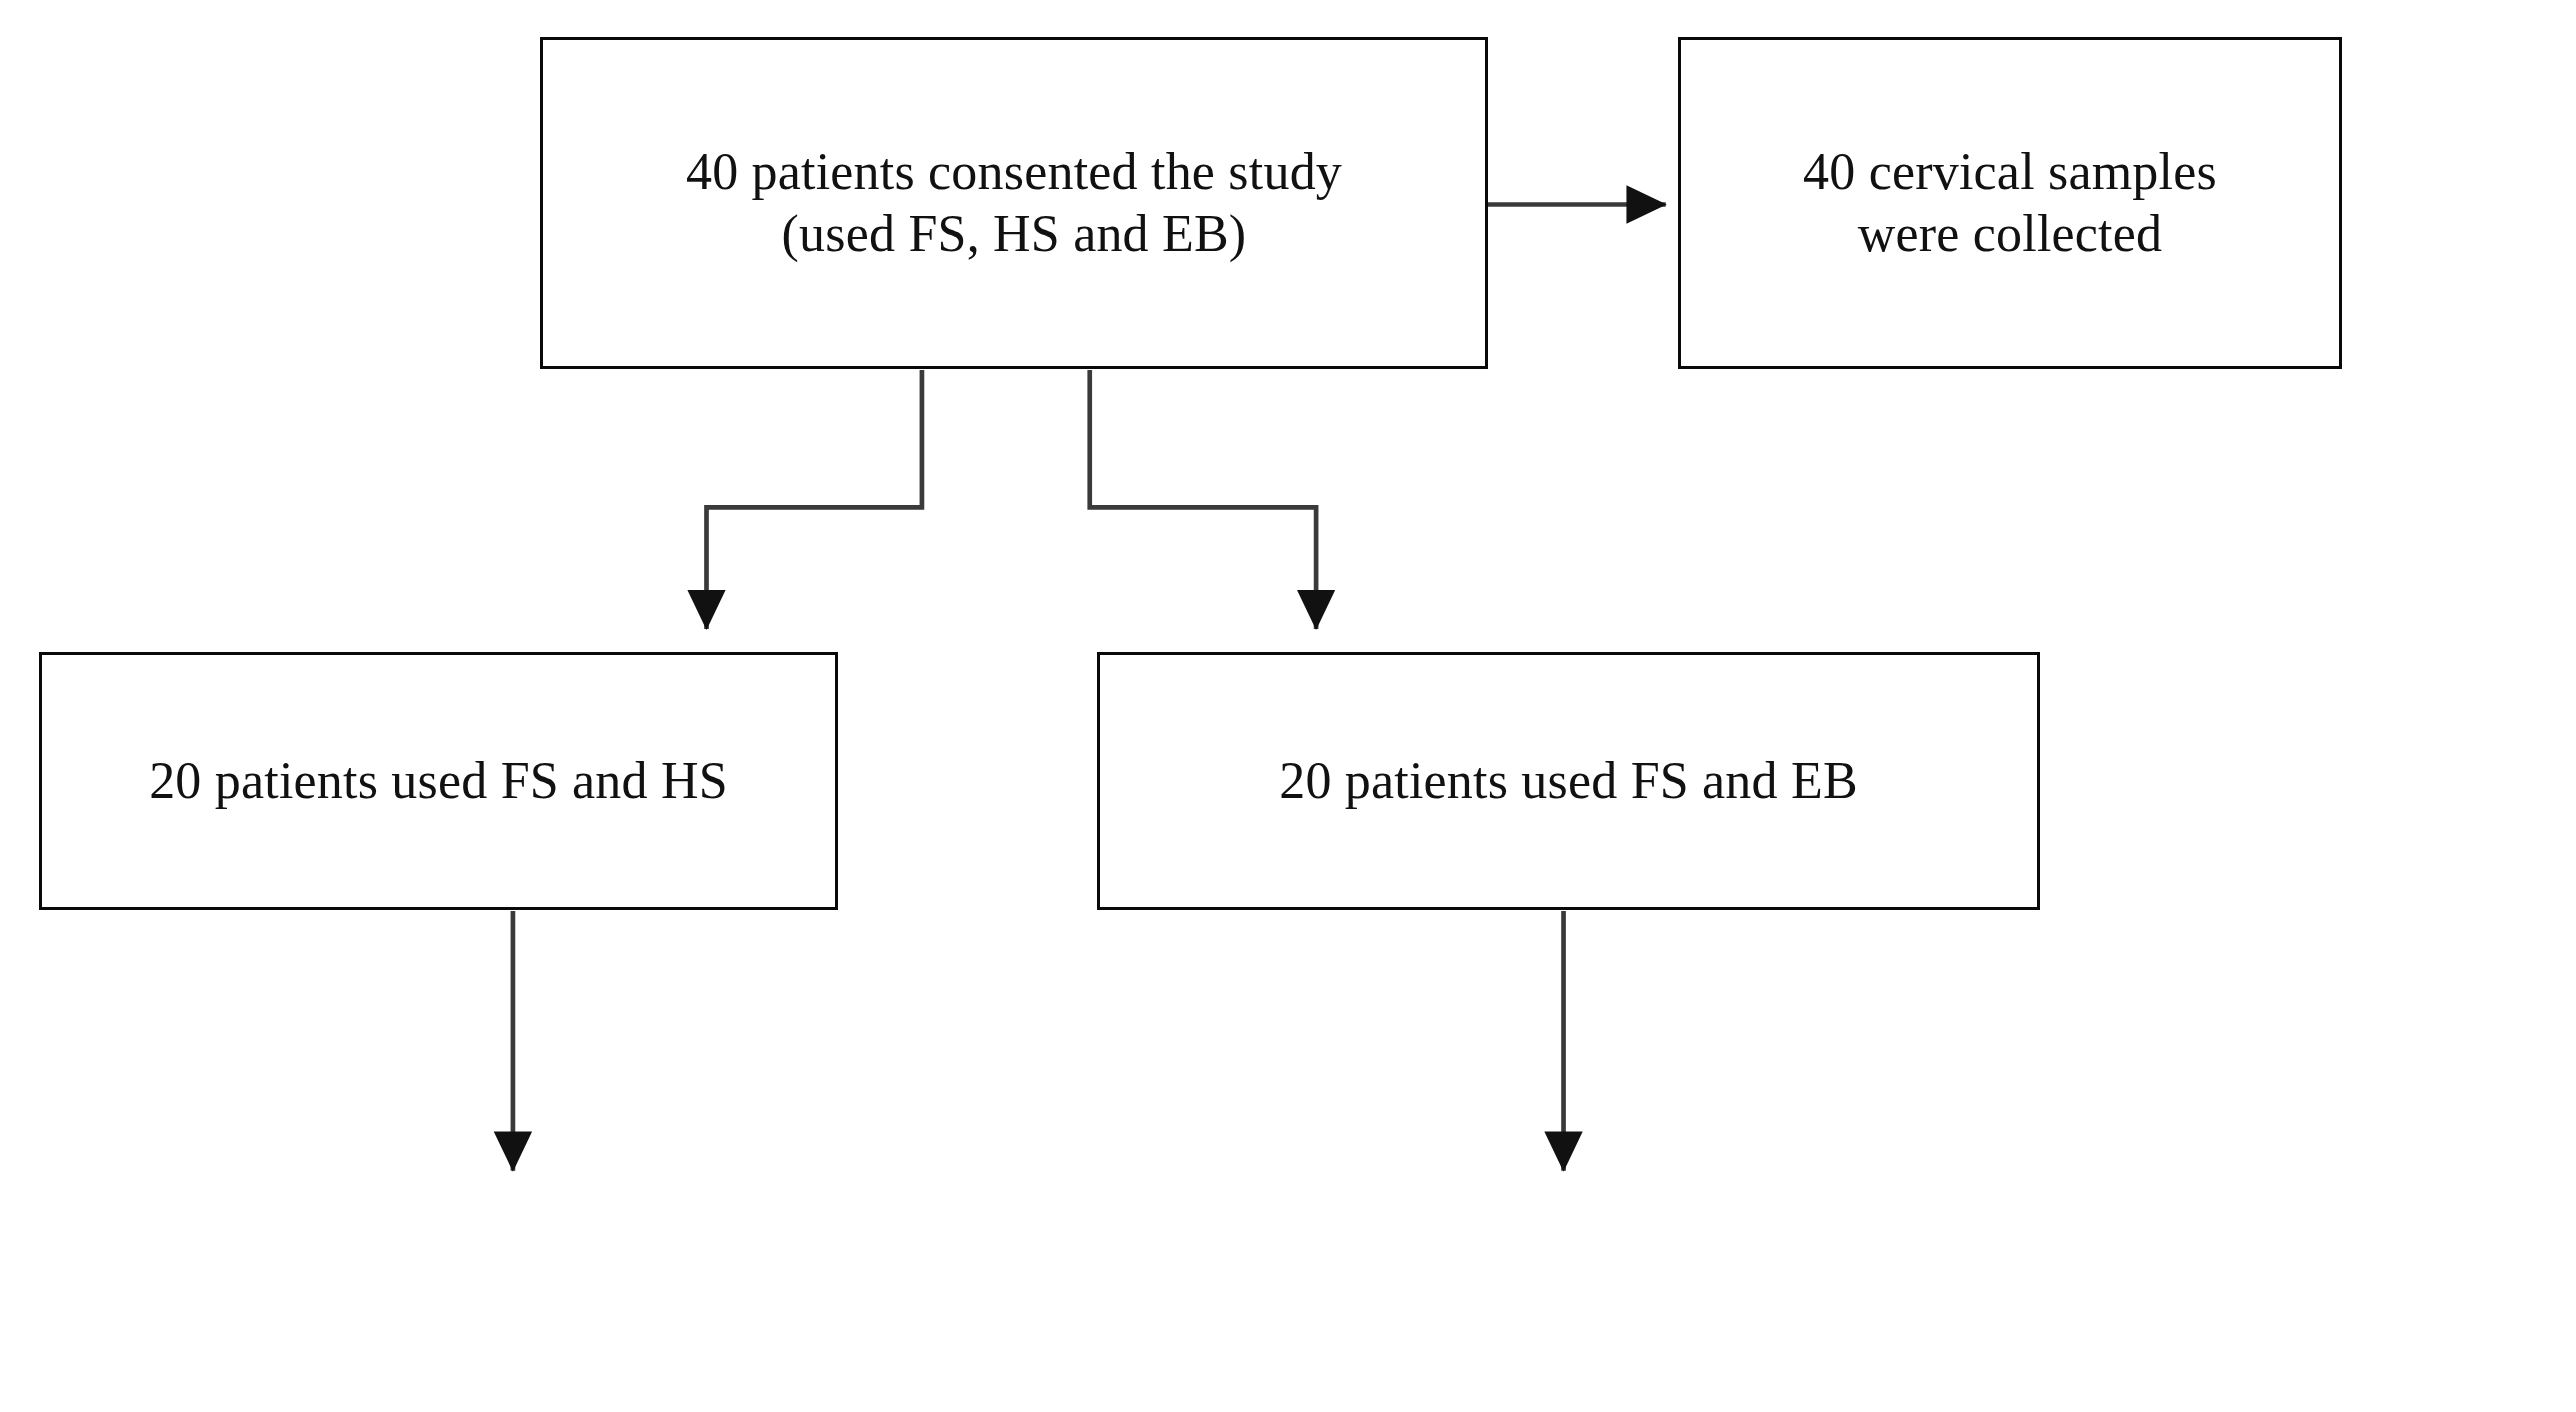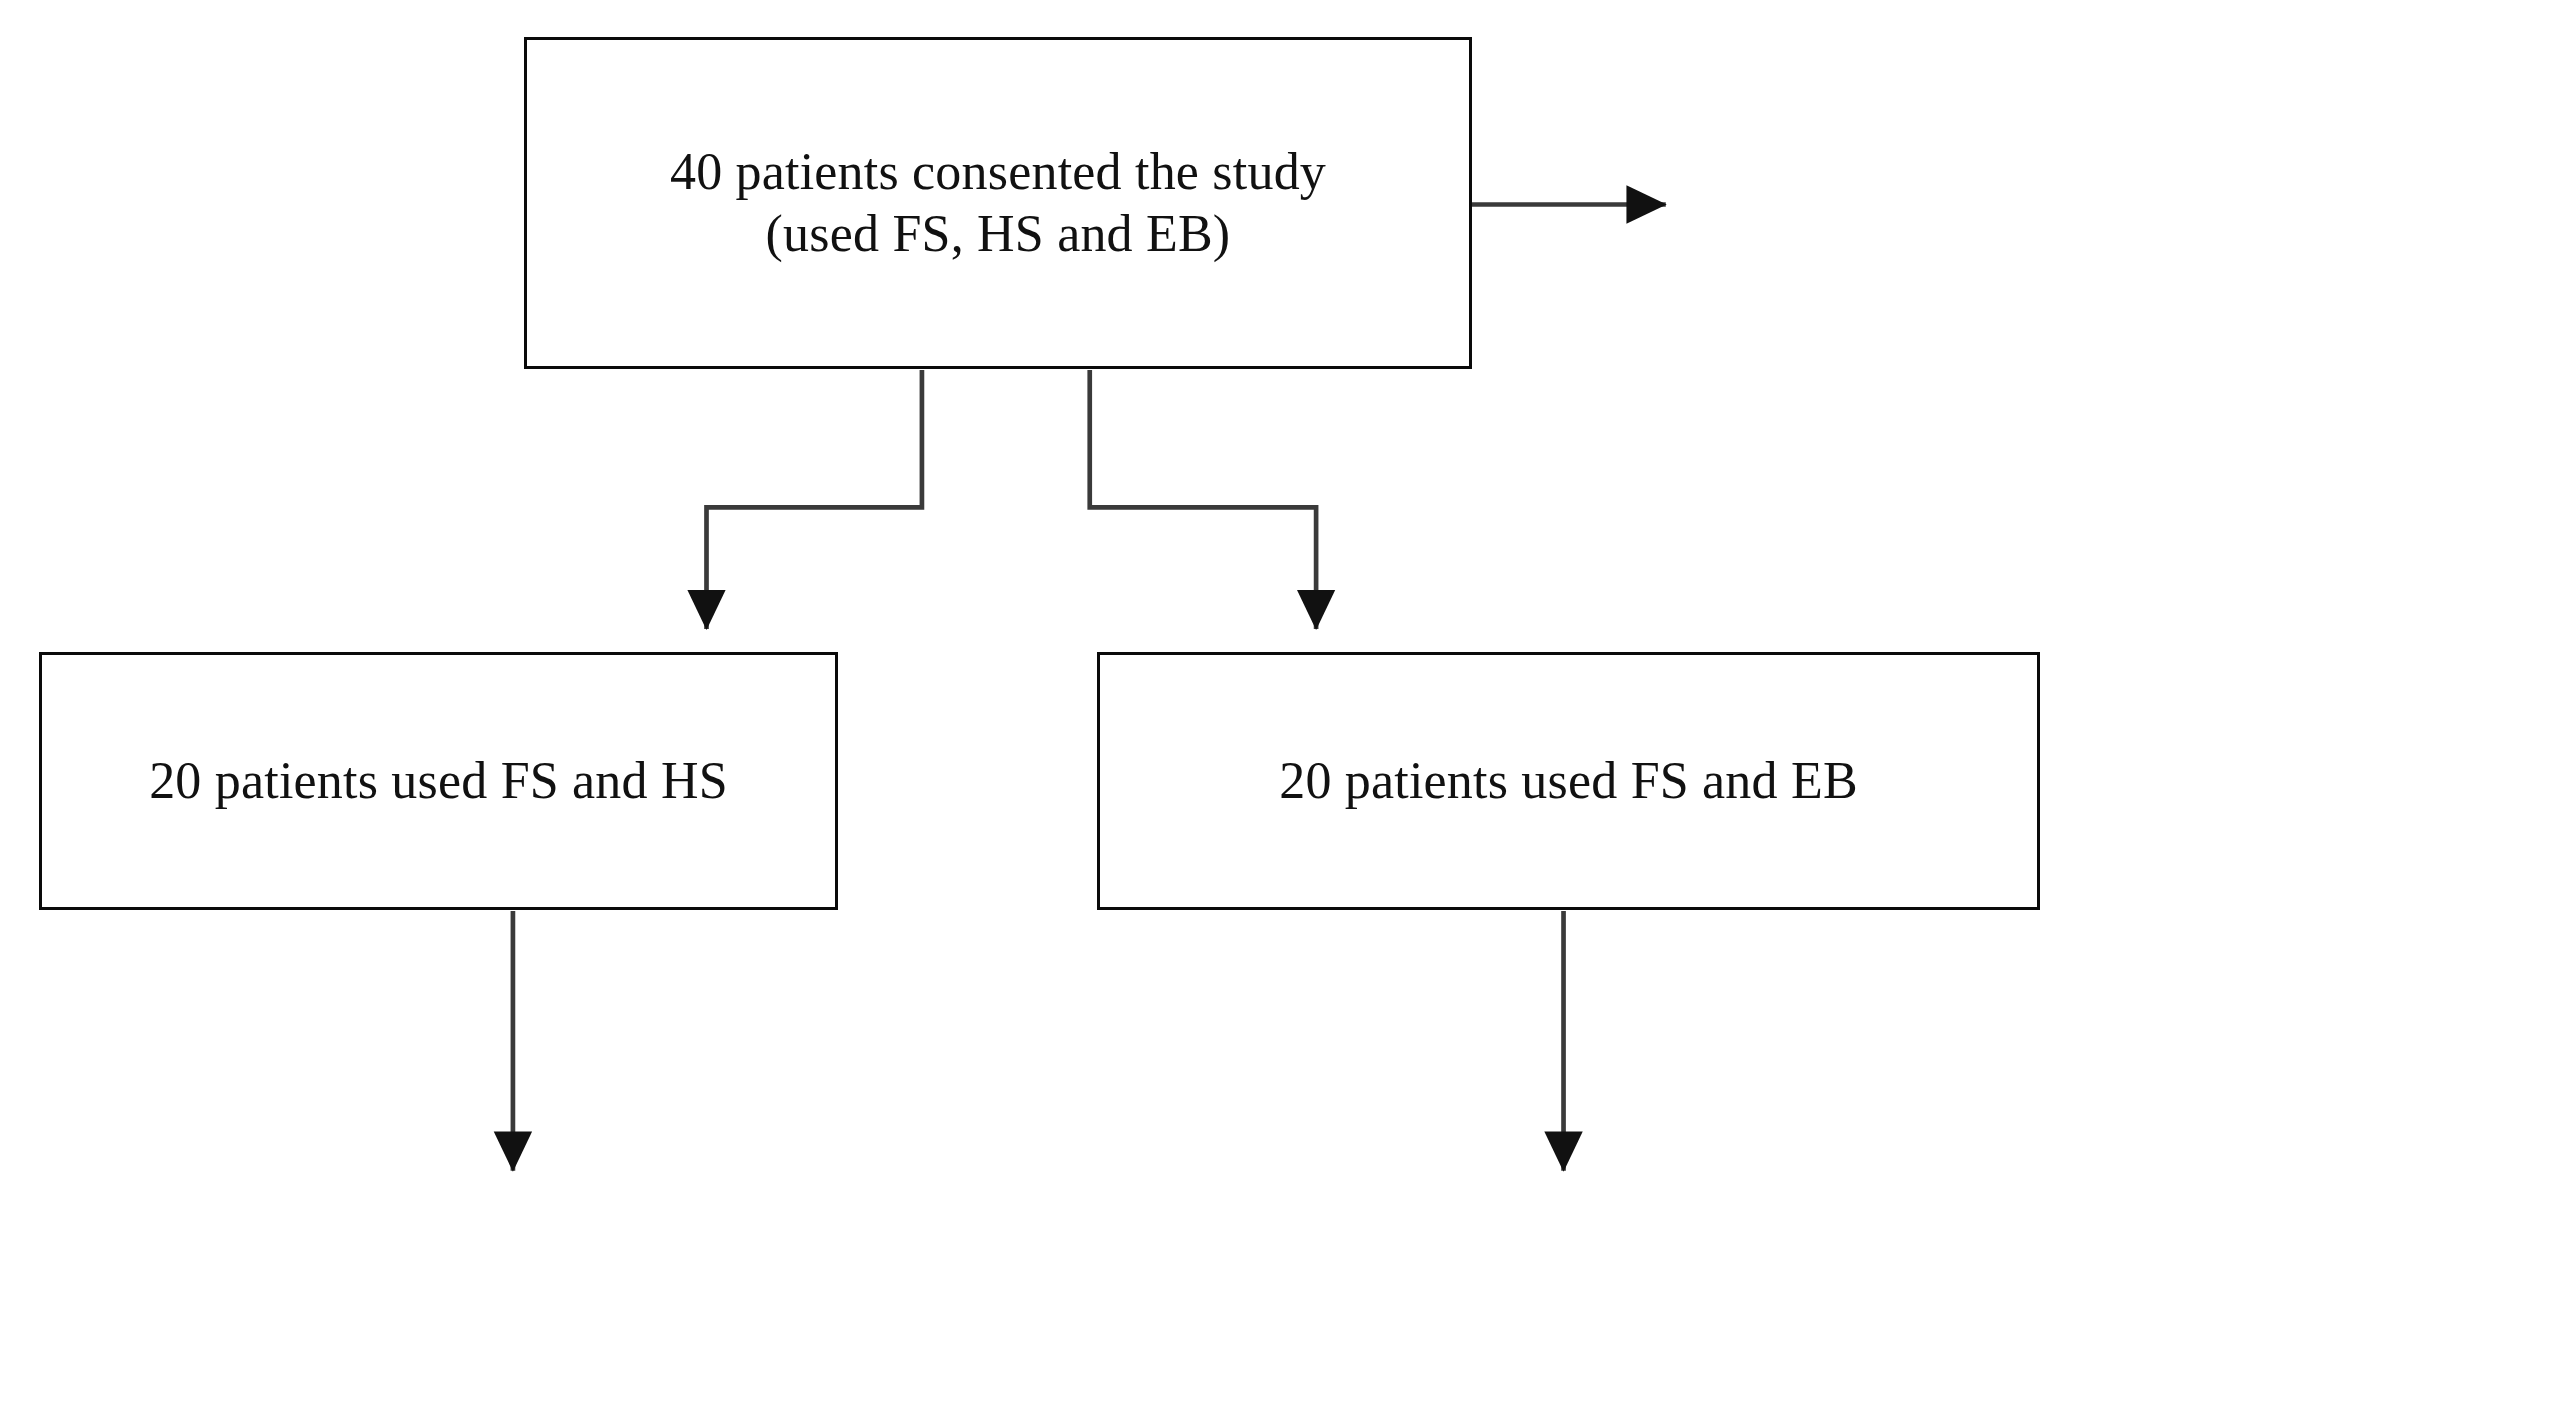--- a/index.html
+++ b/index.html
@@ -49,7 +49,7 @@
     padding: 0 14px;
   }
   
-  #node-consent      { left: 524px;  top: 37px;   width: 948px; height: 332px; }
+  #node-consent      { left: 540px;  top: 37px;   width: 948px; height: 332px; }
   #node-samples      { left: 1678px; top: 37px;   width: 664px;  height: 332px; }
   #node-group-fs-hs  { left: 39px;   top: 652px;  width: 799px; height: 258px; }
   #node-group-fs-eb  { left: 1097px; top: 652px;  width: 943px; height: 258px; text-align: right; }

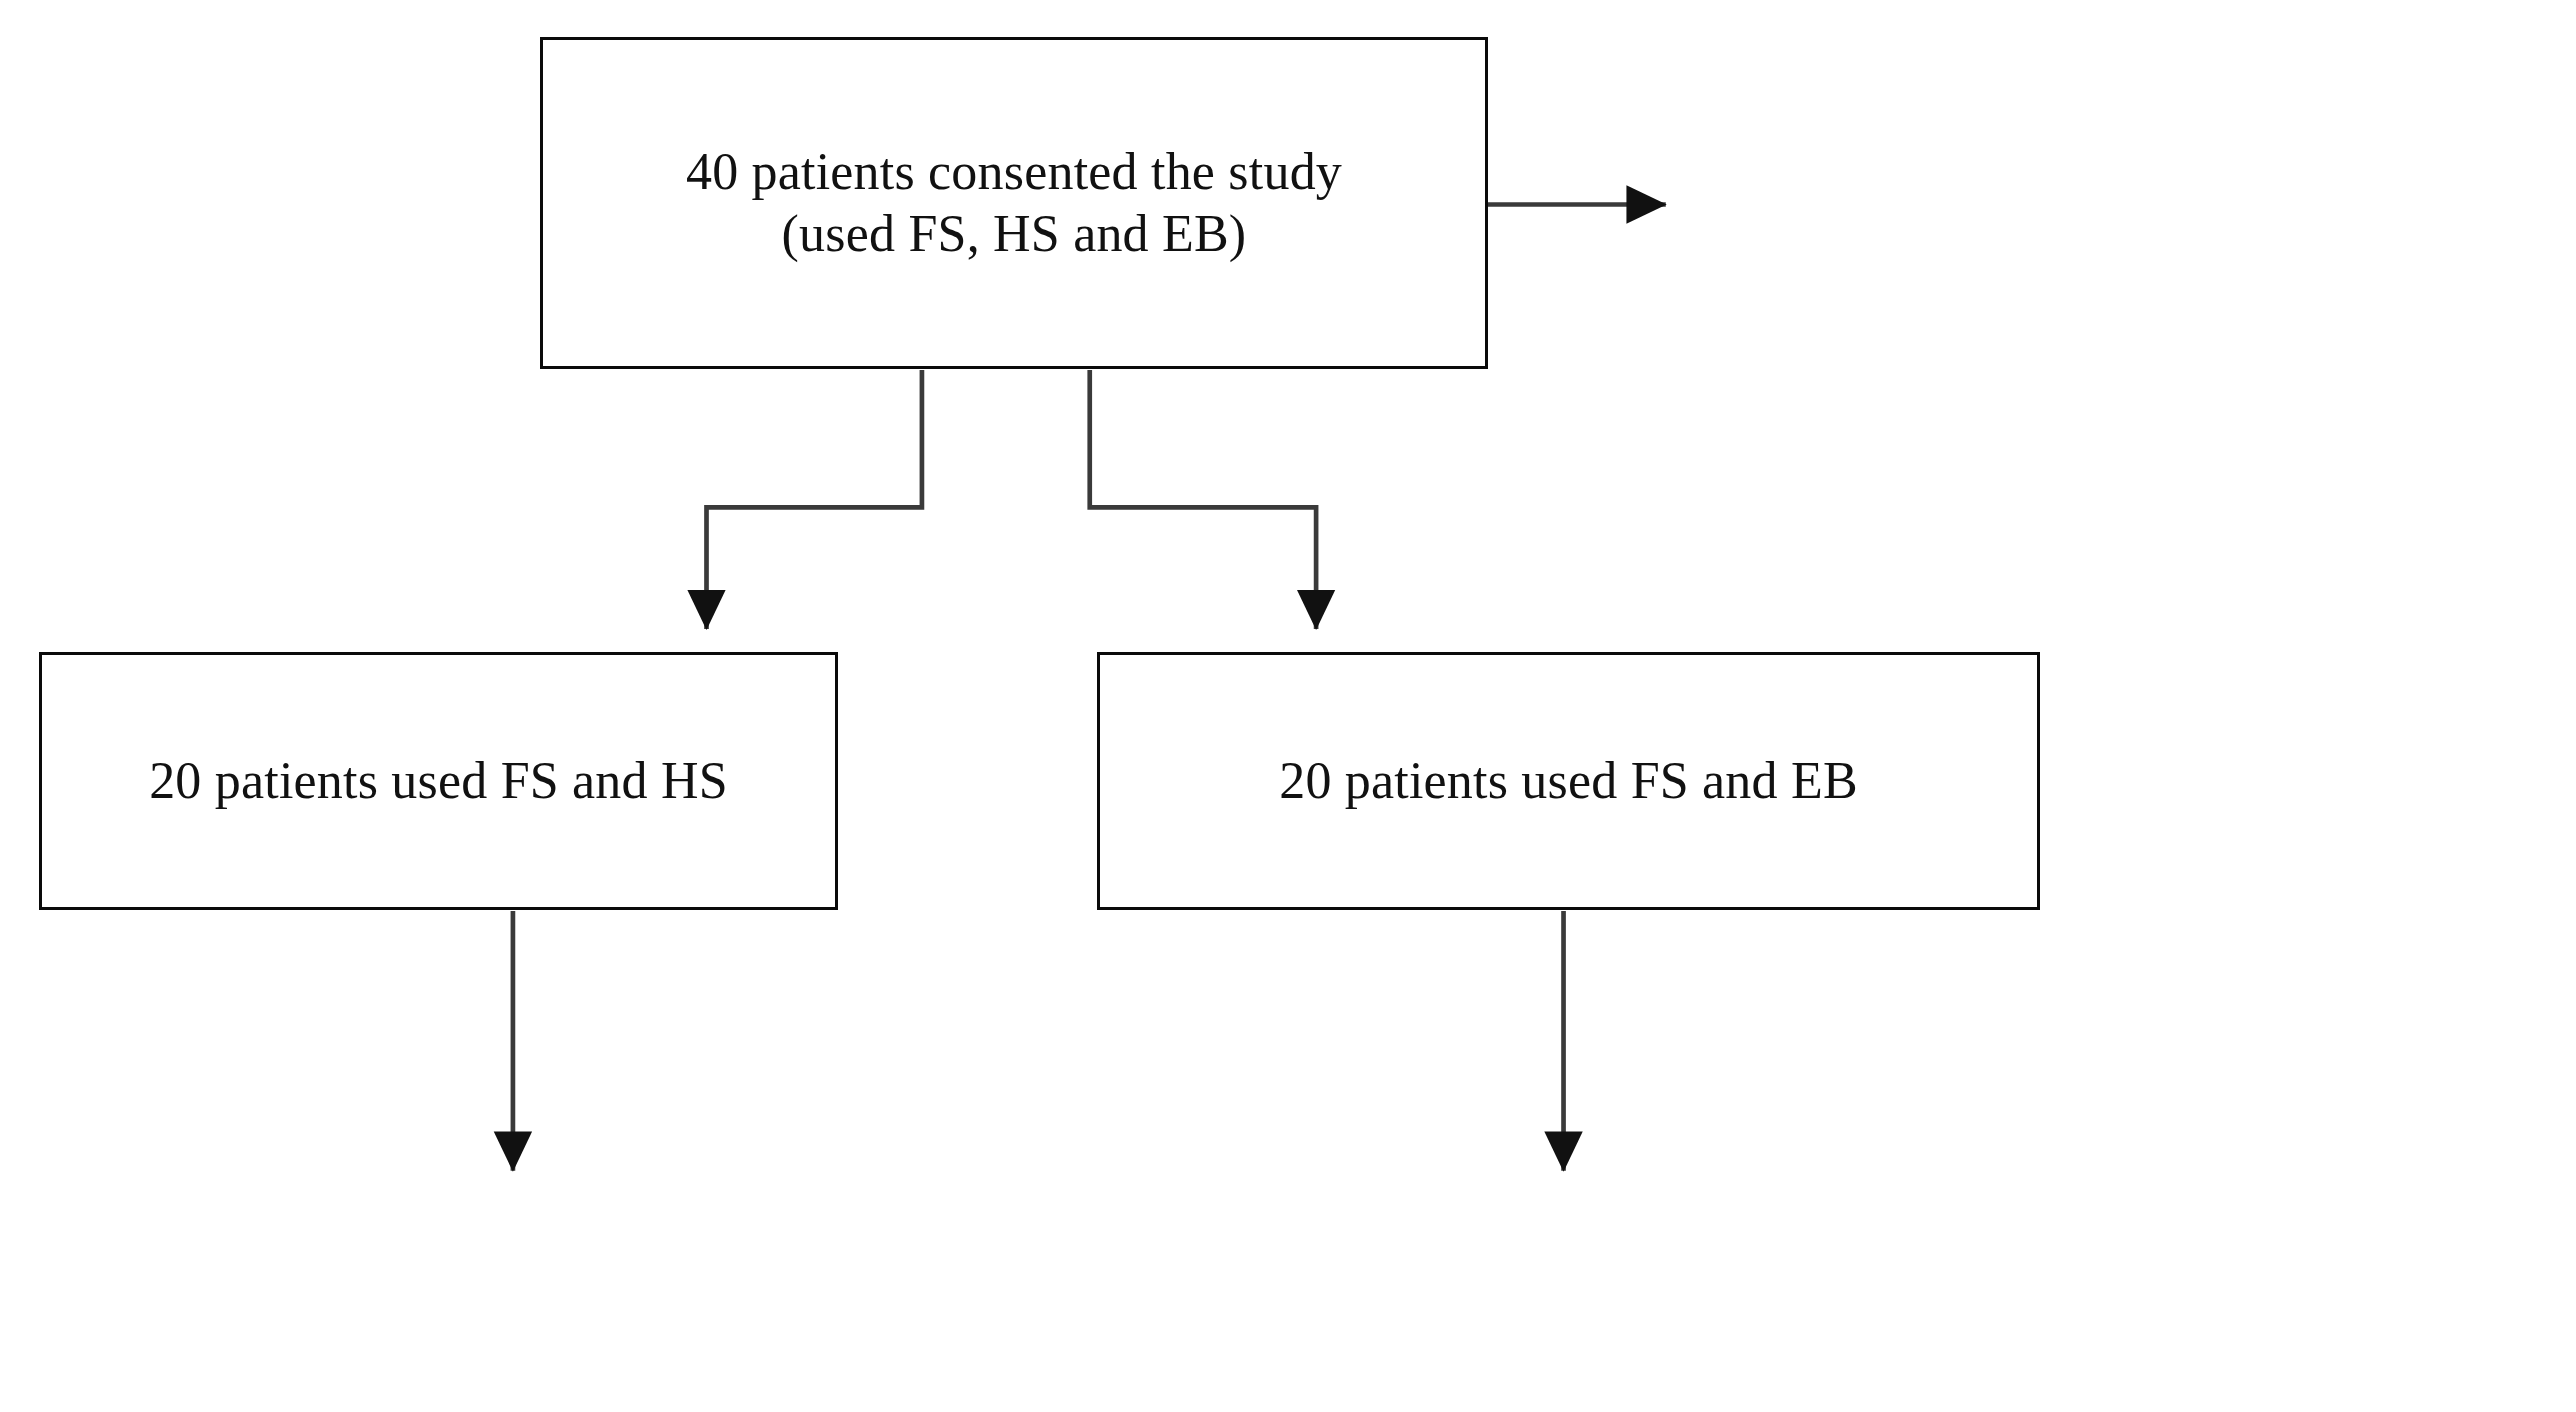--- a/index.html
+++ b/index.html
@@ -100,6 +100,10 @@
 (used FS, HS and EB)</span>
   </div>
 
+  <div class="node-box" id="node-samples">
+    <span class="node-text">40 cervical samples
+were collected</span>
+  </div>
 
   <div class="node-box" id="node-group-fs-hs">
     <span class="node-text">20 patients used FS and HS</span>

